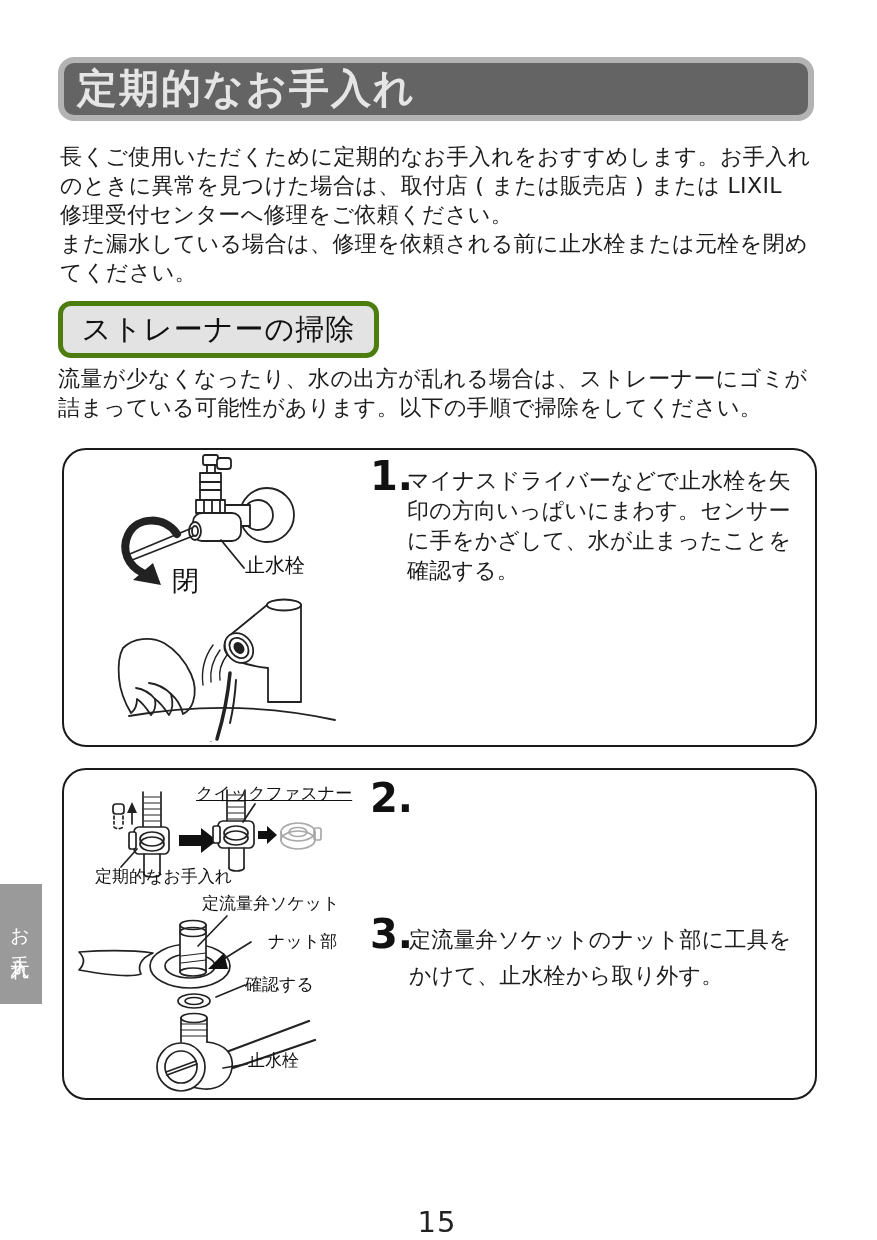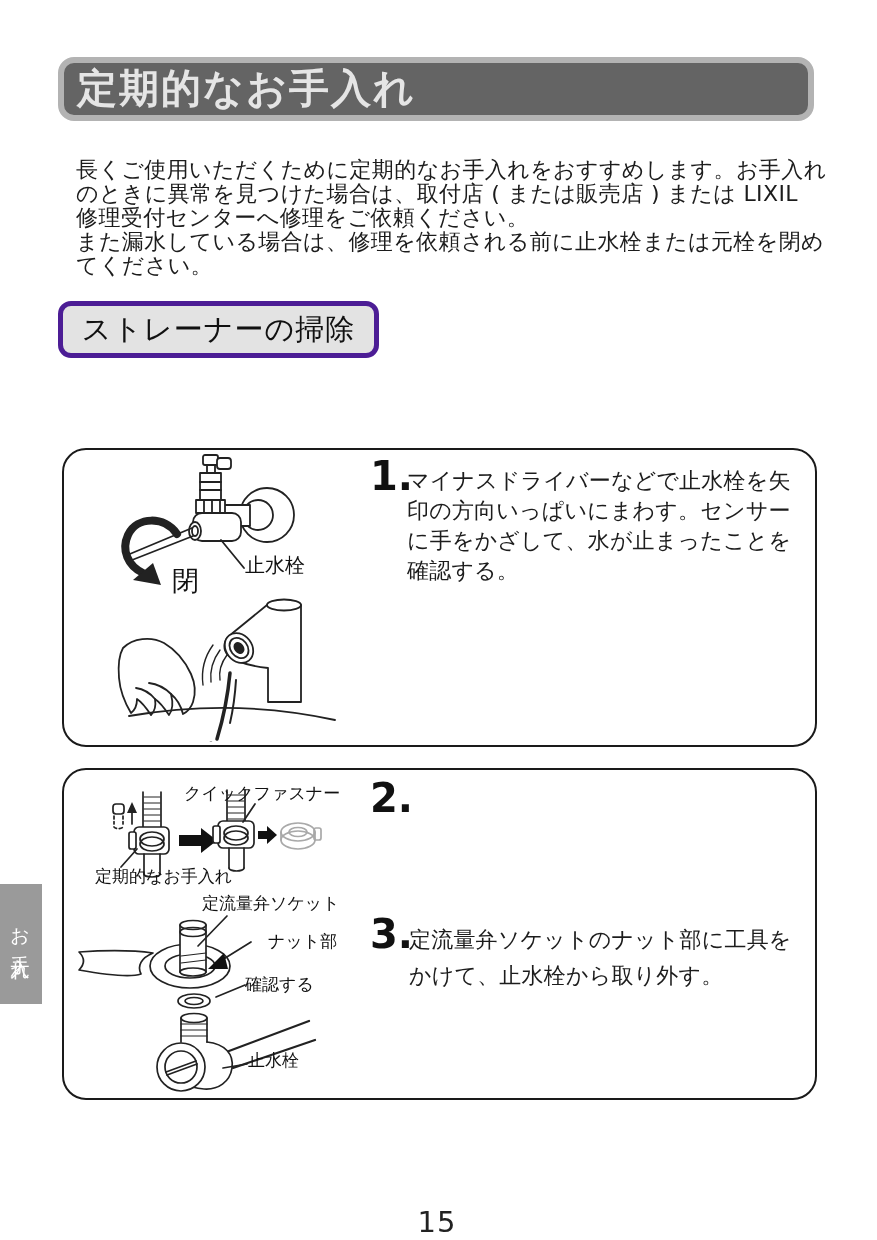--- a/index.html
+++ b/index.html
@@ -21,8 +21,8 @@
   }
 
   .body-text {
-    font-size:22px; line-height:24px; letter-spacing:0.4px;
-    white-space:pre-line; margin:16px; color:#1c1c1c;
+    font-size:22px; line-height:29px; letter-spacing:0.4px;
+    white-space:pre-line; margin:0; color:#1c1c1c;
   }
   .intro-p   { left:60px; top:142px; width:765px; }
   .section-p { left:58px; top:364px; width:765px; }

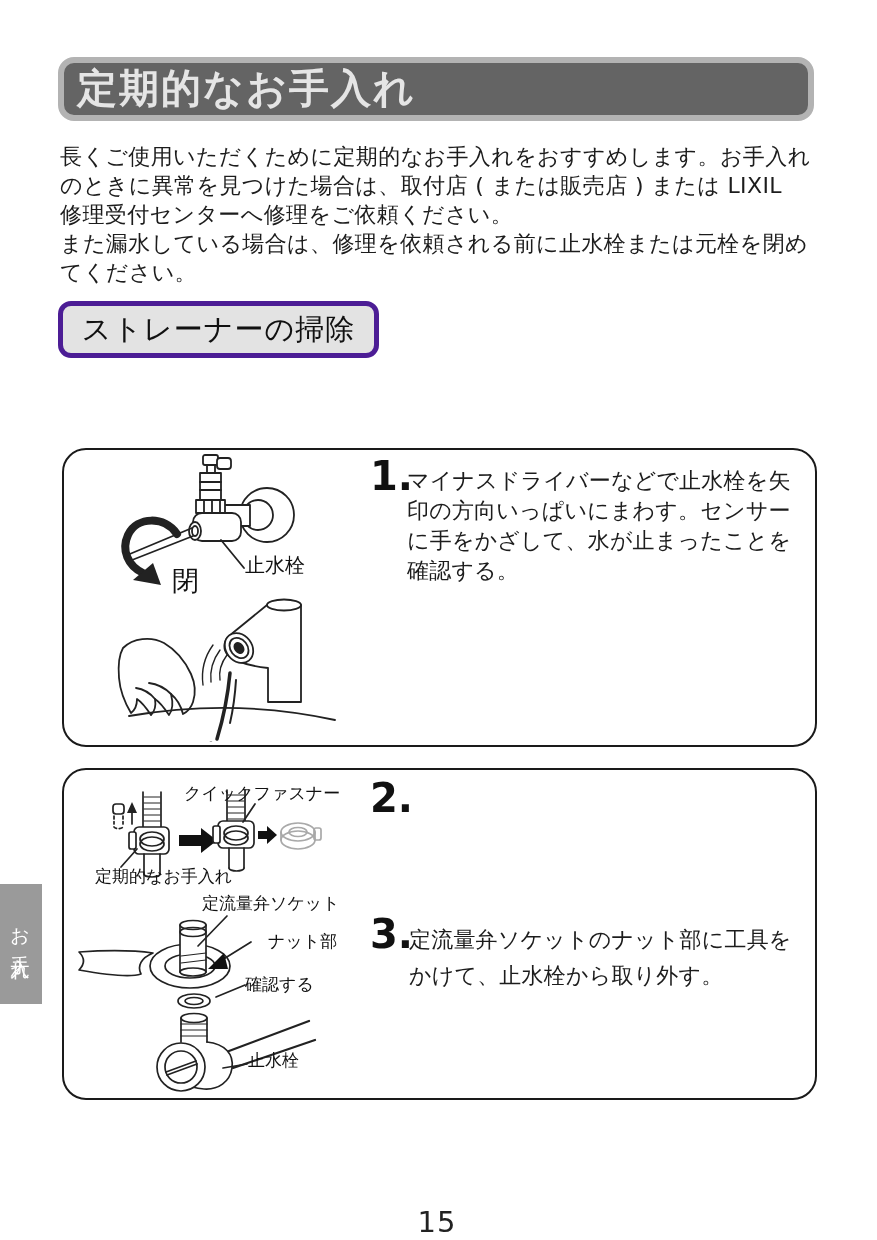--- a/index.html
+++ b/index.html
@@ -29,7 +29,7 @@
 
   .subhead {
     left:58px; top:301px; width:311px; height:47px;
-    background:#e3e3e3; border:5px solid #4c1d95; border-radius:13px;
+    background:#e3e3e3; border:5px solid #4d7c0f; border-radius:13px;
     display:flex; align-items:center; justify-content:center;
   }
   .subhead .subhead-text { font-size:29px; letter-spacing:1px; color:#111; line-height:1; }

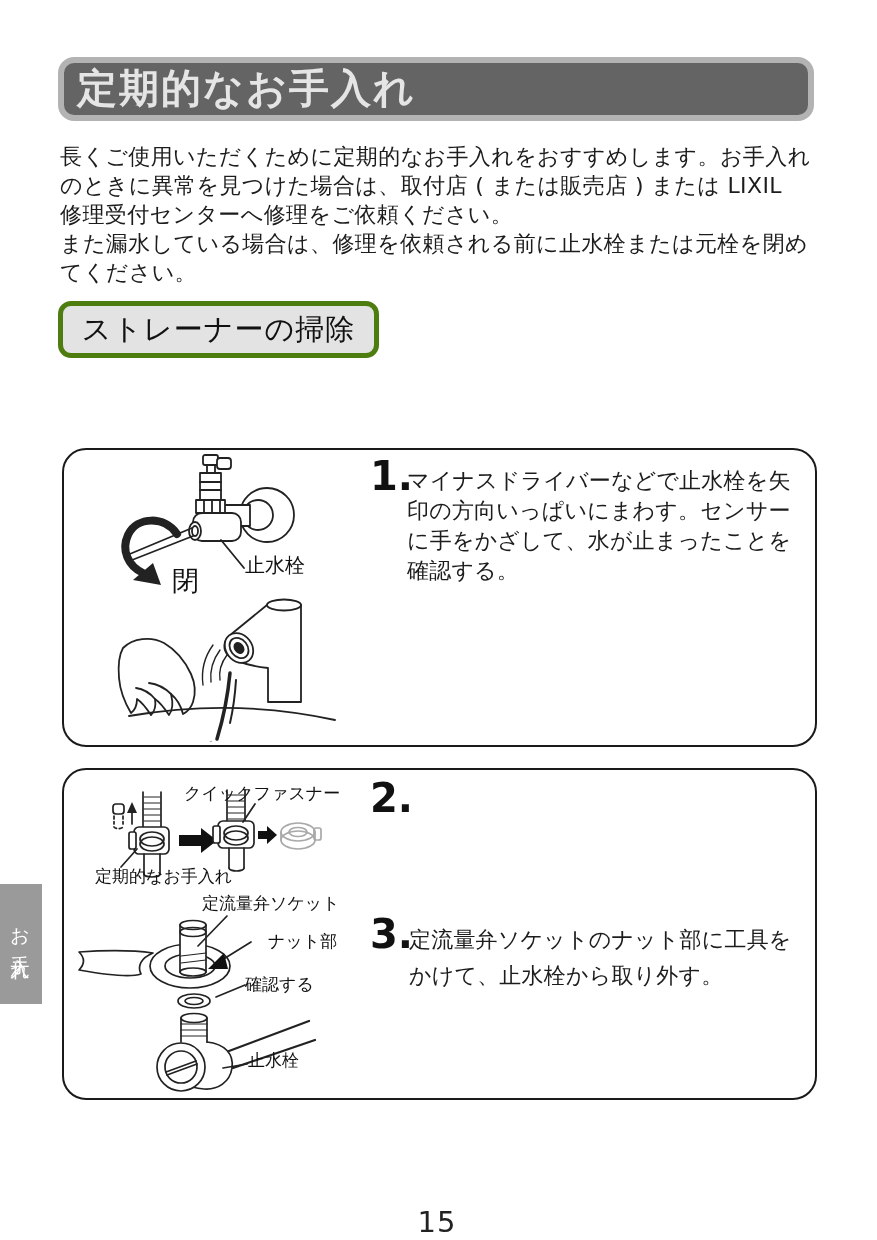--- a/index.html
+++ b/index.html
@@ -84,6 +84,8 @@
     <span class="subhead-text">ストレーナーの掃除</span>
   </div>
 
+  <p class="abs body-text section-p">流量が少なくなったり、水の出方が乱れる場合は、ストレーナーにゴミが
+詰まっている可能性があります。以下の手順で掃除をしてください。</p>
 
   <div class="abs step-box box1">
 

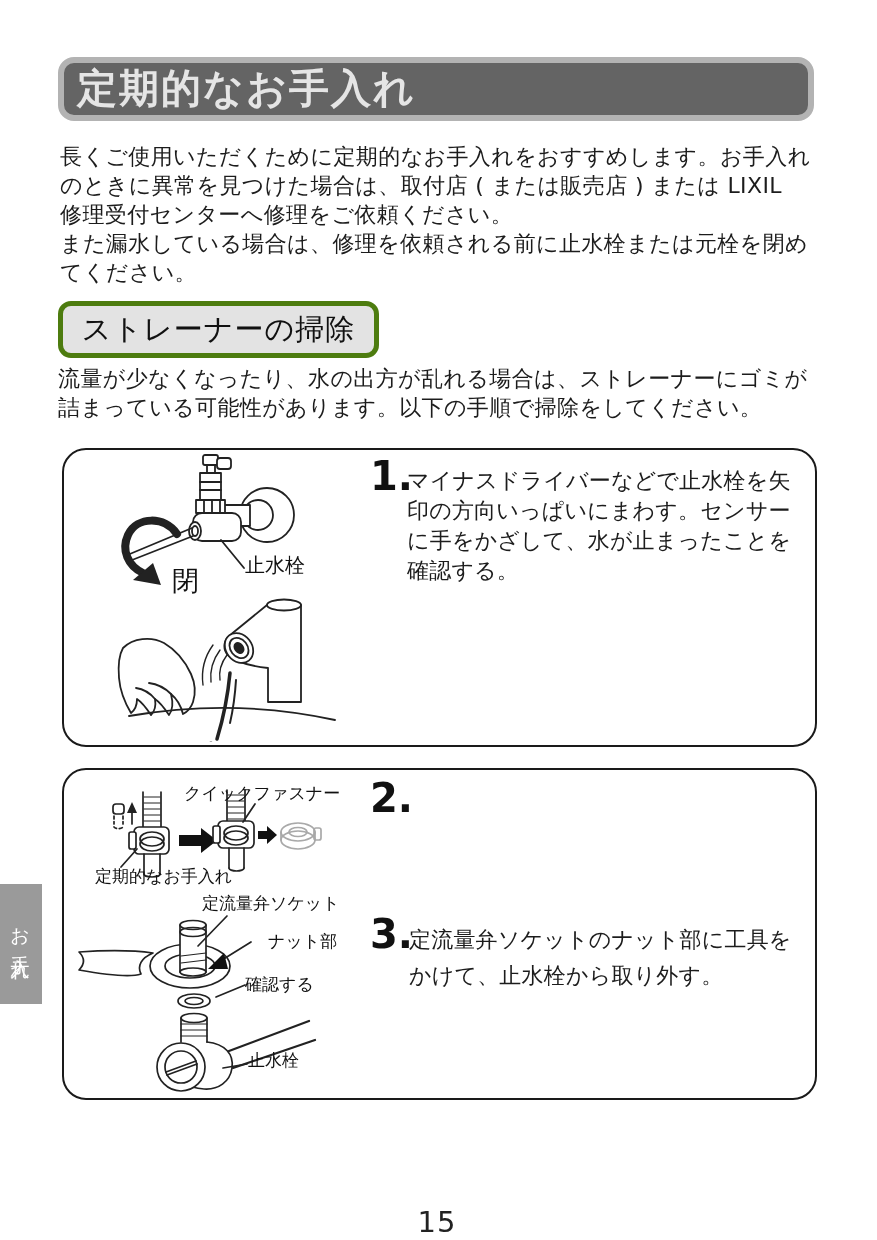--- a/index.html
+++ b/index.html
@@ -265,7 +265,7 @@
       </g>
     </svg>
 
-    <span class="fig-label" style="left:120px; top:14px;">クイックファスナー</span>
+    <span class="fig-label" style="left:132px; top:14px;text-decoration:underline;">クイックファスナー</span>
     <span class="fig-label" style="left:31px; top:97px;">定期的なお手入れ</span>
     <span class="fig-label" style="left:138px; top:124px;">定流量弁ソケット</span>
     <span class="fig-label" style="left:204px; top:162px;text-align:right;">ナット部</span>

